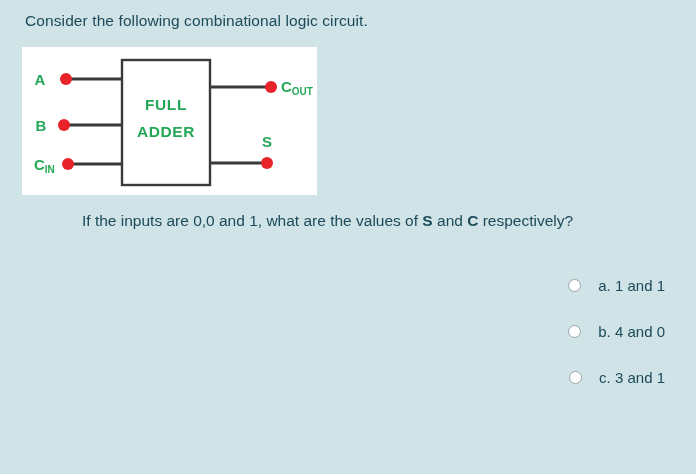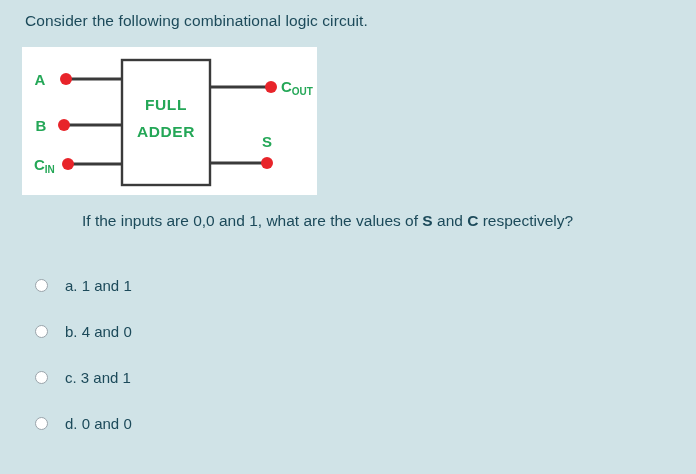--- a/index.html
+++ b/index.html
@@ -98,6 +98,7 @@
     align-items: center;
     height: 46px;
     cursor: pointer;
+    justify-content: flex-end;
   }
   .radio {
     width: 13px;

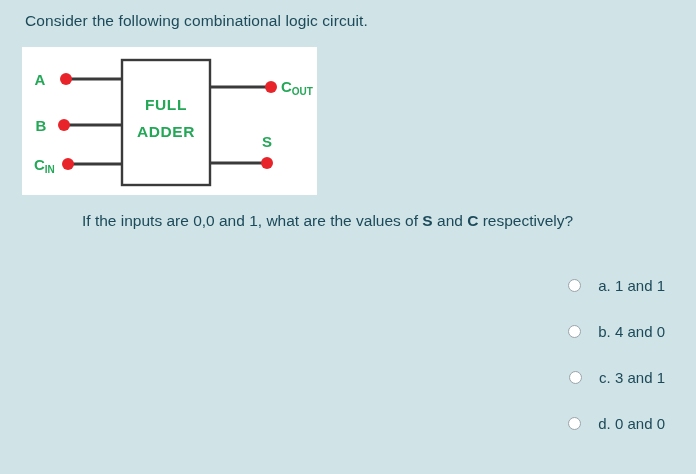--- a/index.html
+++ b/index.html
@@ -180,10 +180,6 @@
       <span class="option-label">c. 3 and 1</span>
     </div>
 
-    <div class="option">
-      <span class="radio"></span>
-      <span class="option-label">d. 0 and 0</span>
-    </div>
 
   </div>
 </div>

